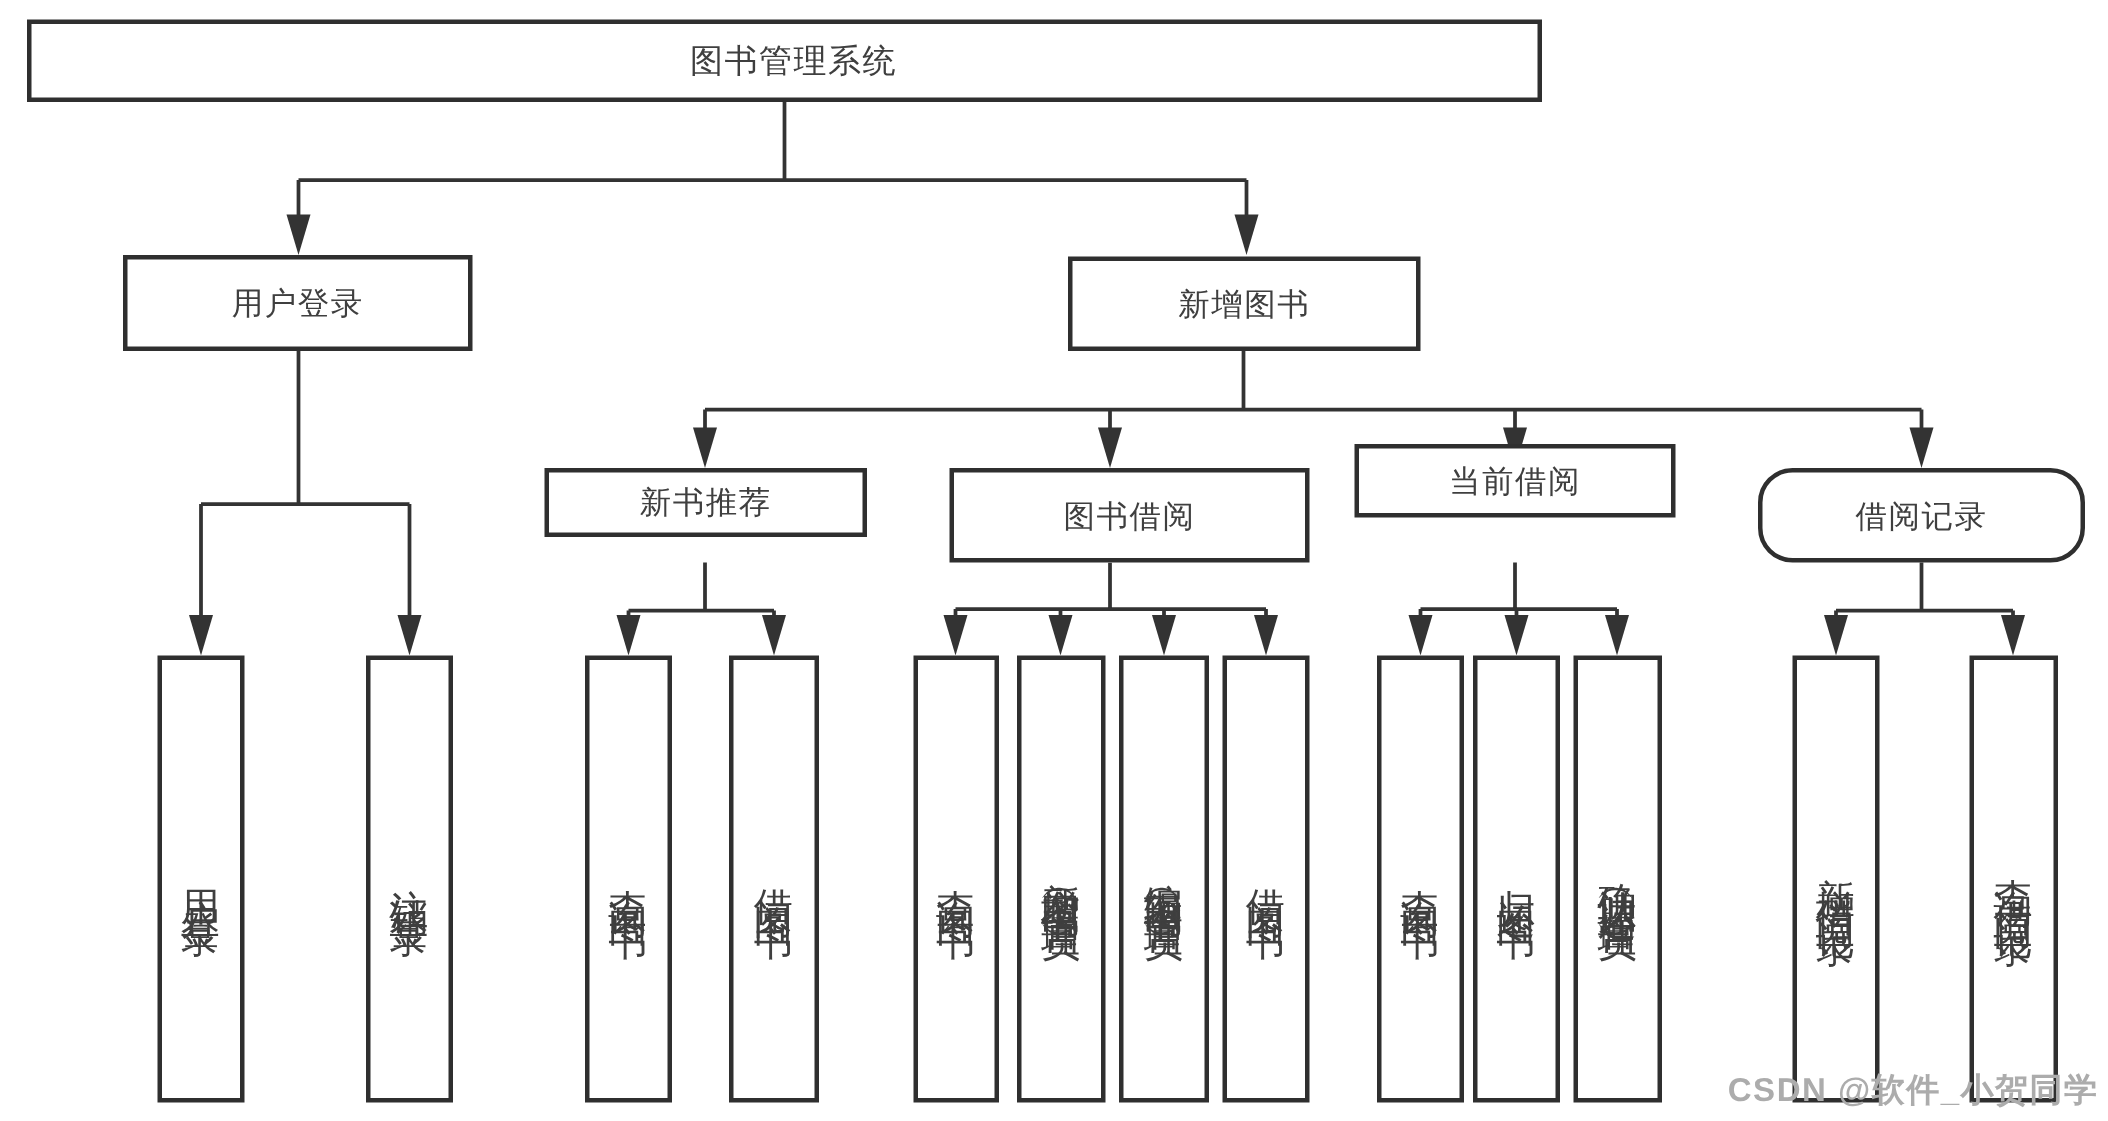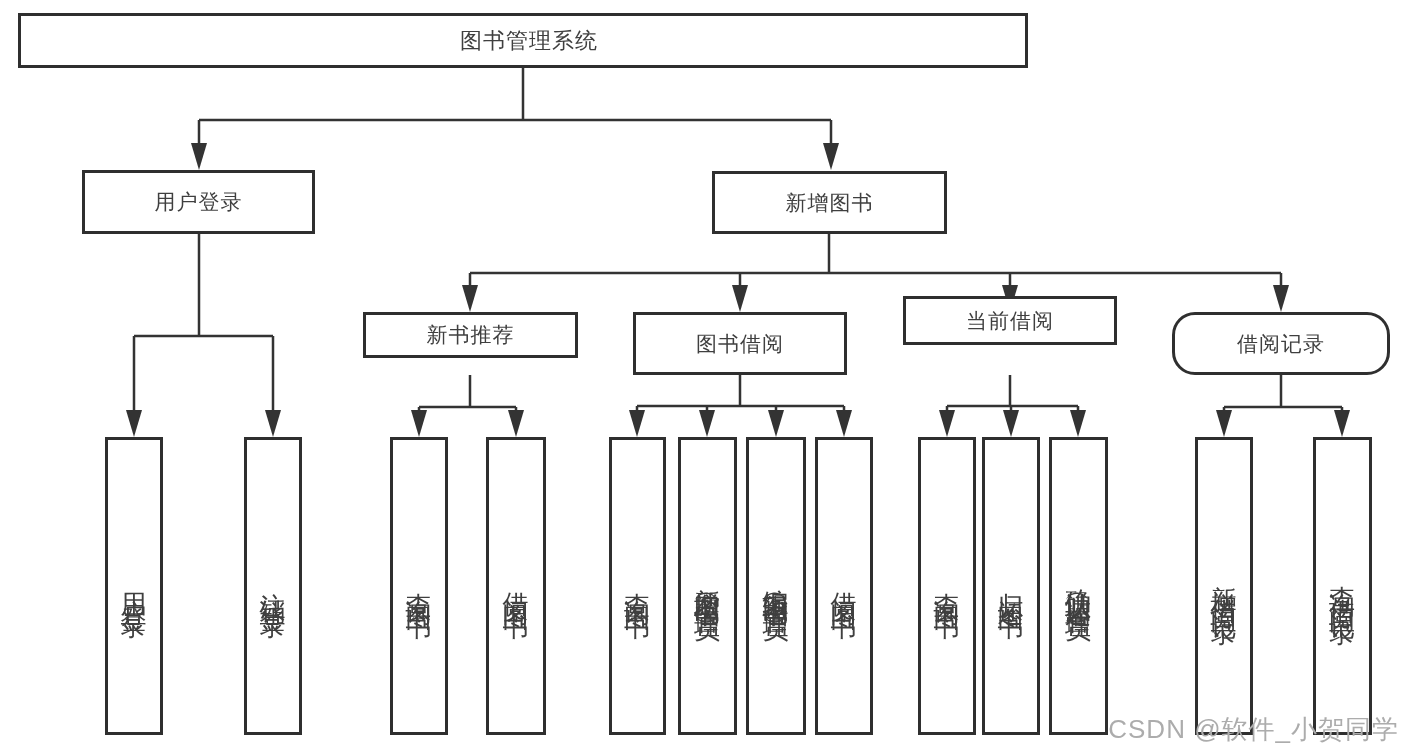--- a/index.html
+++ b/index.html
@@ -48,7 +48,7 @@
   #b-user-login      { left: 82px;  top: 170px; width: 233px;  height: 64px; }
   #b-book-mgmt       { left: 712px; top: 171px; width: 235px;  height: 63px; }
   #b-new-book-rec    { left: 363px; top: 312px; width: 215px;  height: 46px; }
-  #b-book-borrow     { left: 633px; top: 312px; width: 214px;  height: 63px; }
+  #b-book-borrow     { left: 633px; top: 312px; width: 240px;  height: 63px; }
   #b-current-borrow  { left: 903px; top: 296px; width: 214px;  height: 49px; }
   #b-borrow-records  { left: 1172px;top: 312px; width: 218px;  height: 63px; border-radius: 23px; }
   #l-user-login      { left: 105px; top: 437px; width: 58px; height: 298px; }

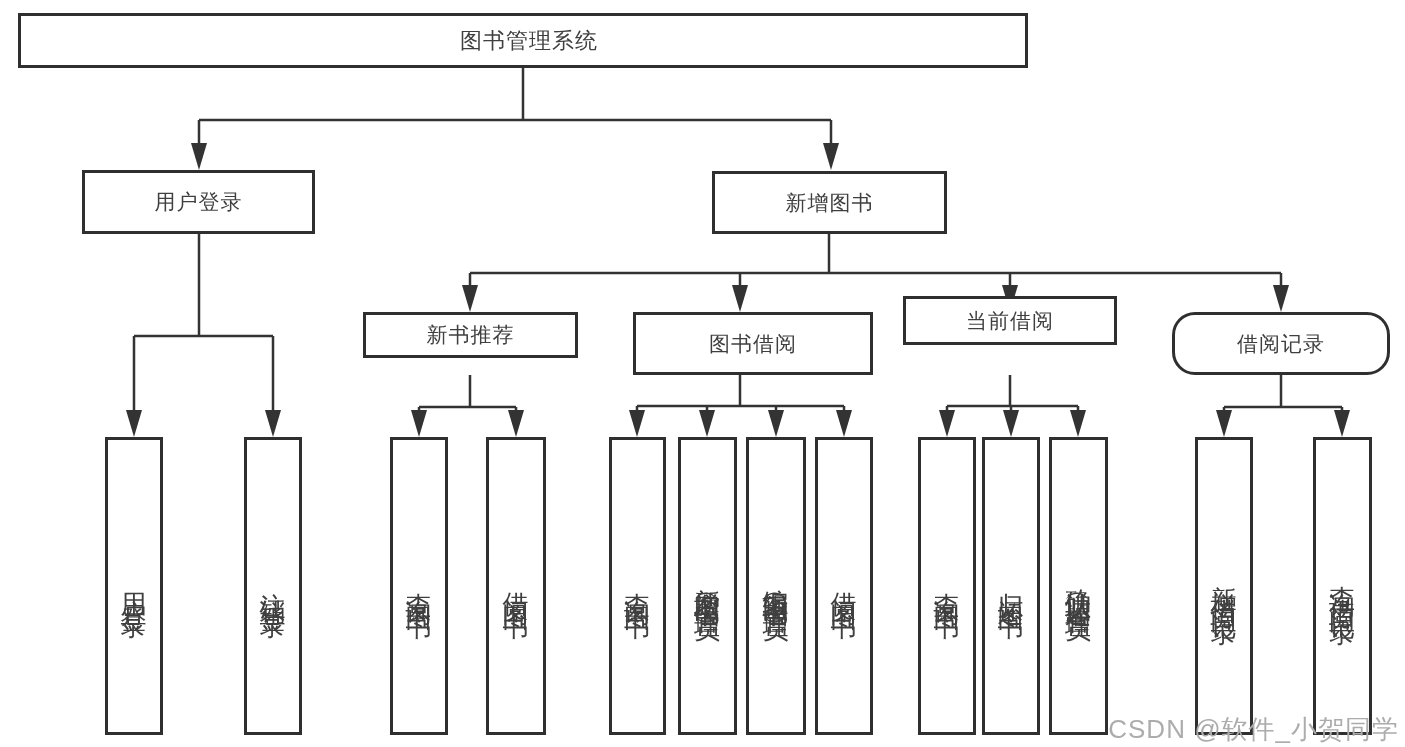--- a/index.html
+++ b/index.html
@@ -68,11 +68,12 @@
     position: absolute;
     right: 6px;
     top: 712px;
-    font-size: 26px;
+    font-size: 22px;
     color: #acacac;
     letter-spacing: 1px;
     z-index: 5;
     white-space: nowrap;
+    font-weight: bold;
   }
 </style>
 </head>

